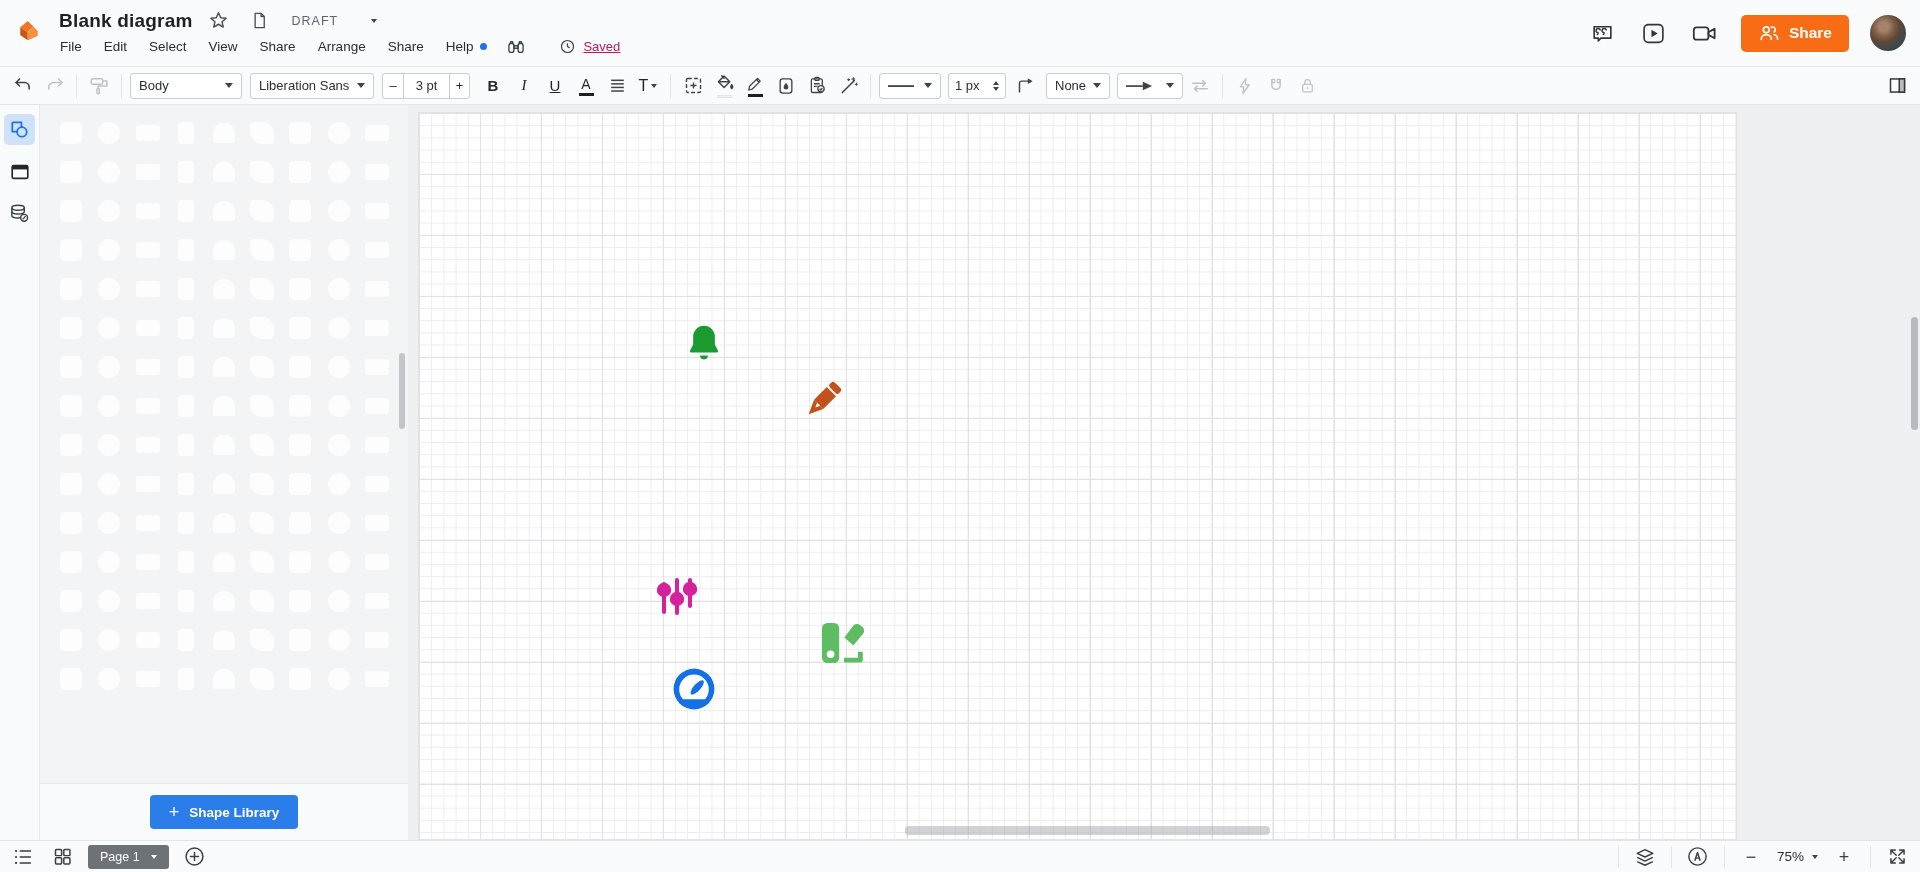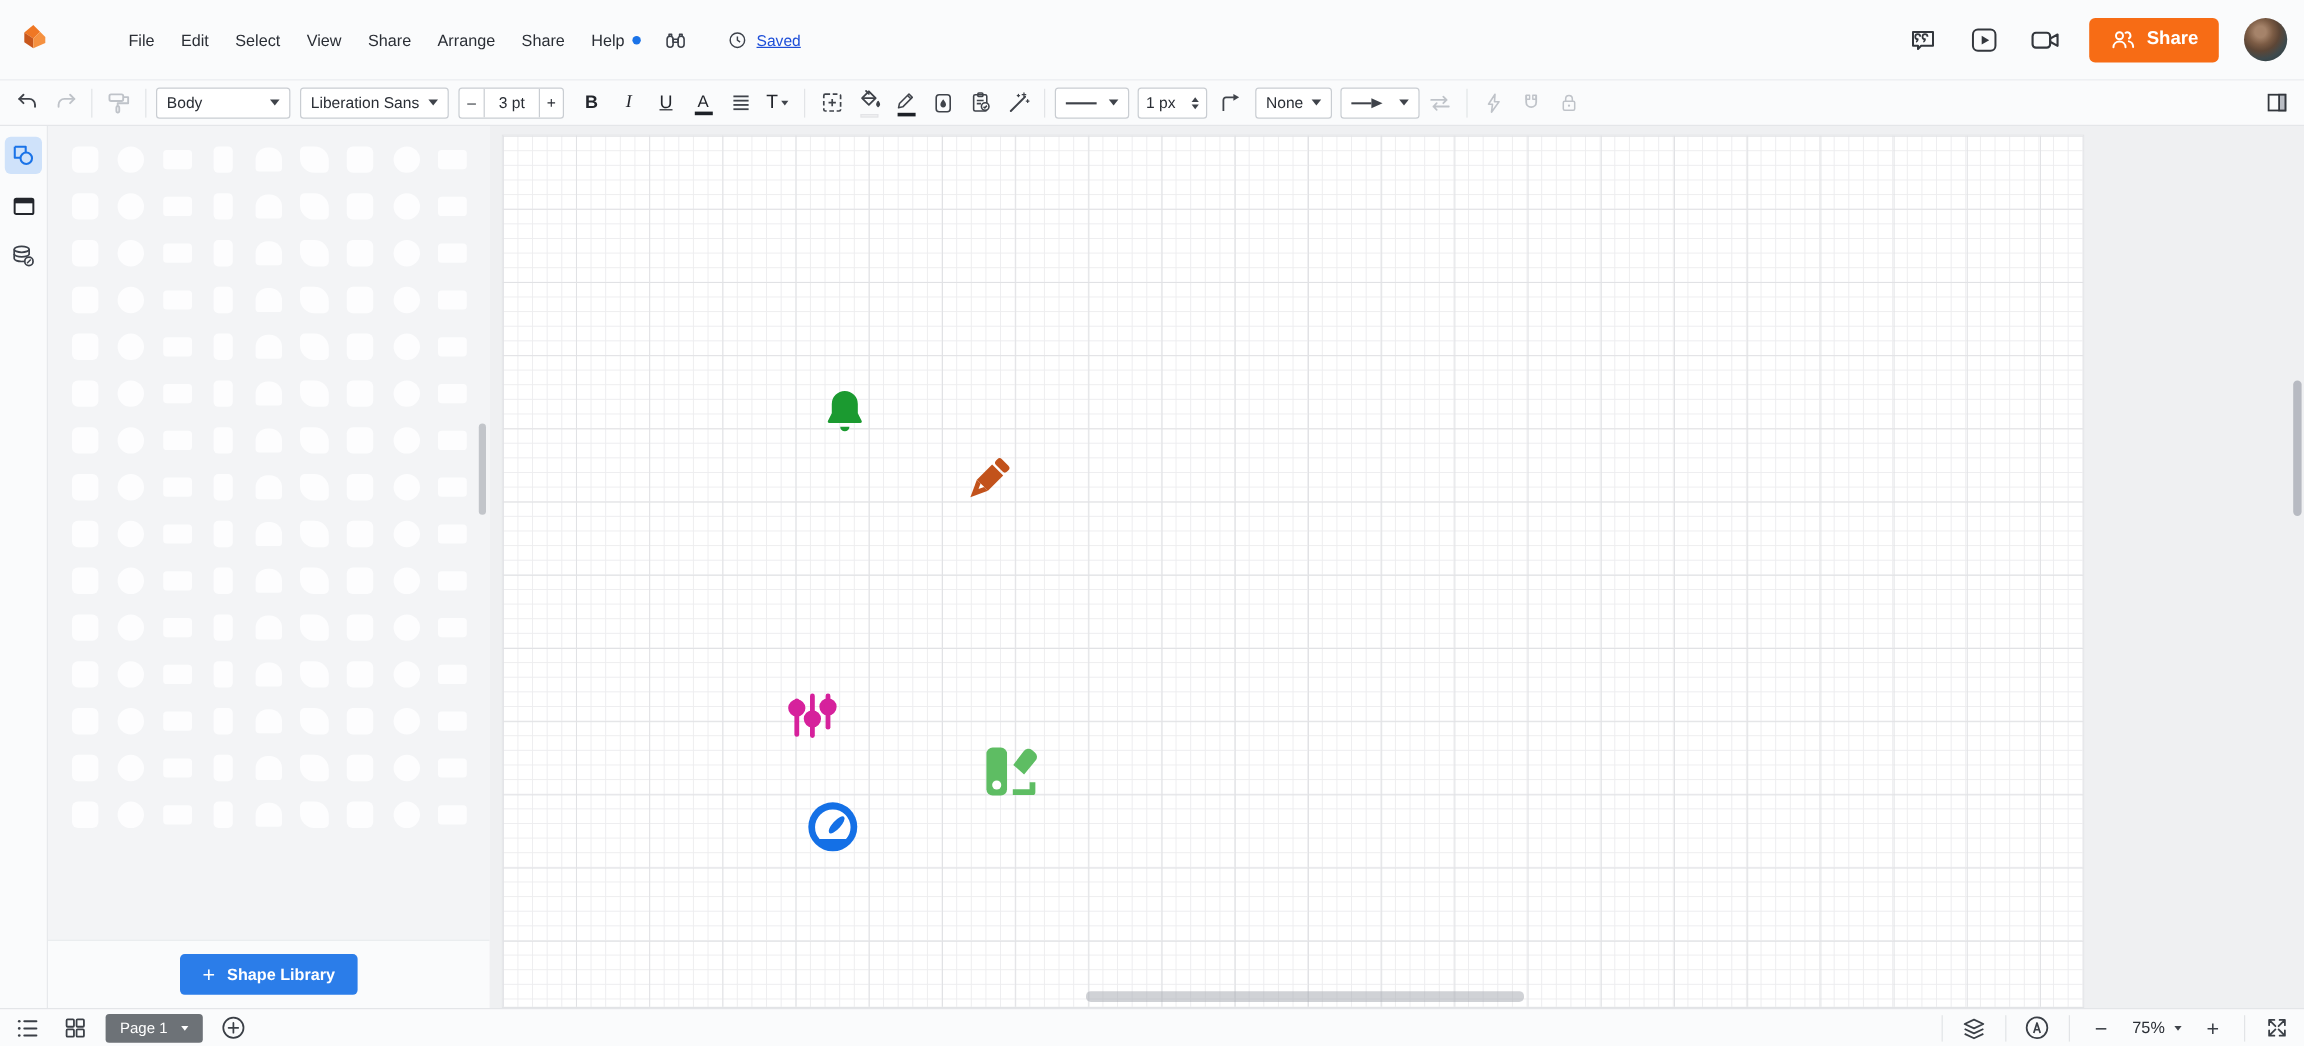--- a/index.html
+++ b/index.html
@@ -114,6 +114,22 @@
     </svg>
   </div>
   <div class="head-main">
+    <div class="title-row">
+      <span class="doc-title">Blank diagram</span>
+      <span class="hicon">
+        <svg viewBox="0 0 24 24" width="21" height="21" fill="none" stroke="#4a4f57" stroke-width="1.7" stroke-linejoin="round">
+          <path d="M12 3.2l2.6 5.6 6.1.6-4.6 4.1 1.3 6-5.4-3.2-5.4 3.2 1.3-6-4.6-4.1 6.1-.6z"></path>
+        </svg>
+      </span>
+      <span class="hicon">
+        <svg viewBox="0 0 24 24" width="19" height="19" fill="none" stroke="#4a4f57" stroke-width="1.7" stroke-linejoin="round">
+          <path d="M6.5 3h7.5l4 4v14H6.5z"></path>
+            <path d="M14 3v4h4"></path>
+        </svg>
+      </span>
+      <span class="draft">DRAFT</span>
+      <span class="caret sm" style="margin-left:22px"></span>
+    </div>
     <div class="menu-row">
       <span class="menu-item">File</span>
       <span class="menu-item">Edit</span>

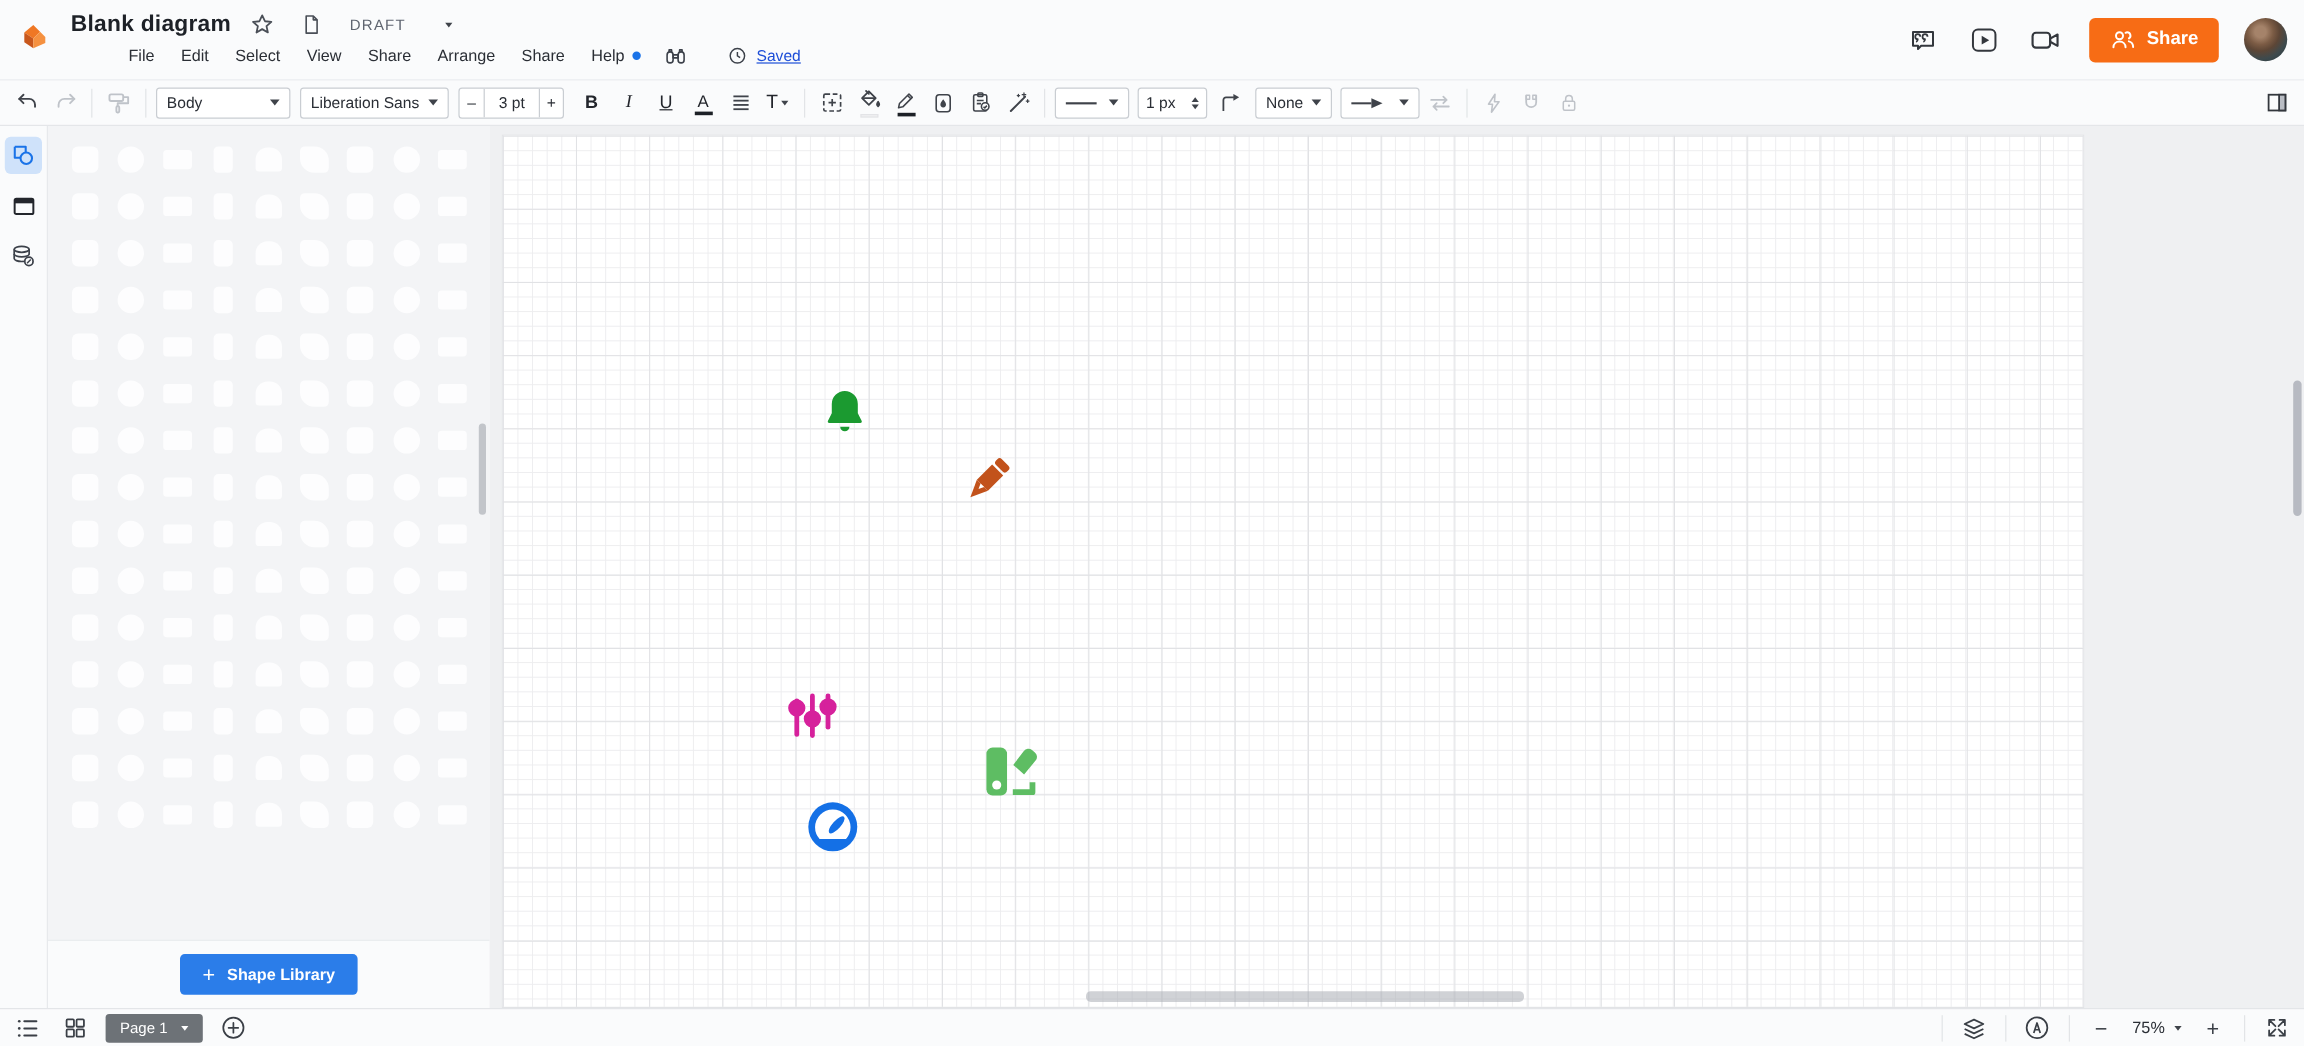--- a/index.html
+++ b/index.html
@@ -16,7 +16,7 @@
   .draft { font-size:12.5px; color:#5f6570; letter-spacing:1px; margin-left:6px; }
   .menu-row { display:flex; align-items:center; height:24px; margin-top:1px; }
   .menu-item { font-size:13.5px; color:#2a2e35; padding:0 11px; cursor:default; }
-  .menu-item:first-child { padding-left:1px;margin-left:47px; }
+  .menu-item:first-child { padding-left:1px; }
   .help-dot { width:7px; height:7px; border-radius:50%; background:var(--selection-blue,#1a73e8); margin-left:-4px; }
   .saved-group { display:flex; align-items:center; gap:7px; margin-left:28px; color:#3c414a; }
   .saved-text { font-size:13px; text-decoration:underline; color:#1d4ed8; }

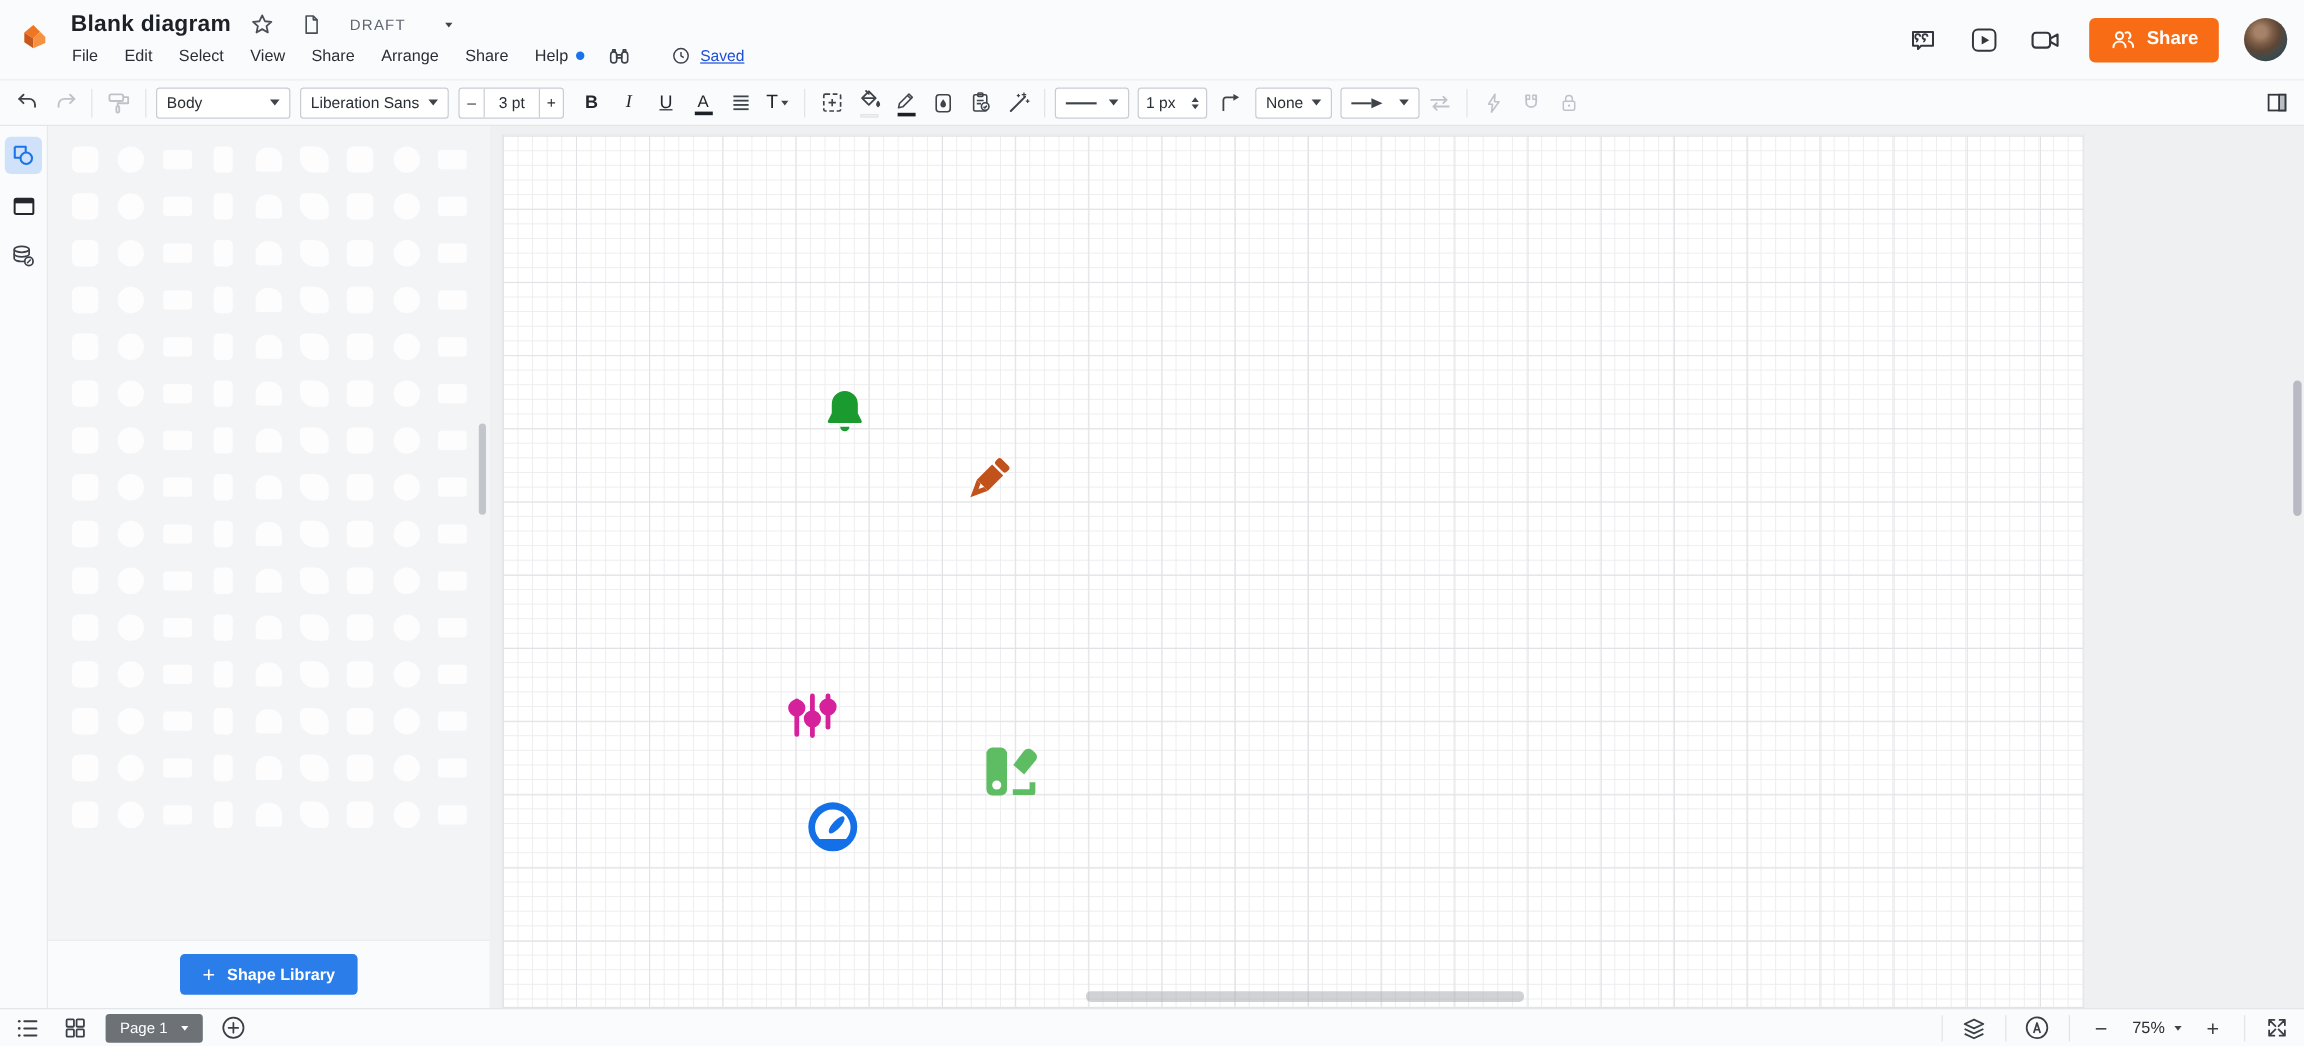--- a/index.html
+++ b/index.html
@@ -19,7 +19,7 @@
   .menu-item:first-child { padding-left:1px; }
   .help-dot { width:7px; height:7px; border-radius:50%; background:var(--selection-blue,#1a73e8); margin-left:-4px; }
   .saved-group { display:flex; align-items:center; gap:7px; margin-left:28px; color:#3c414a; }
-  .saved-text { font-size:13px; text-decoration:underline; color:#1d4ed8; }
+  .saved-text { font-size:13px; text-decoration:underline; color:#be185d; }
   .head-right { position:absolute; right:14px; top:0; height:66px; display:flex; align-items:center; gap:21px; }
   .hicon { width:30px; height:30px; display:flex; align-items:center; justify-content:center; }
   .share-btn { background:var(--accent-orange,#f76c15); border:none; color:#fff; font-family:inherit;

